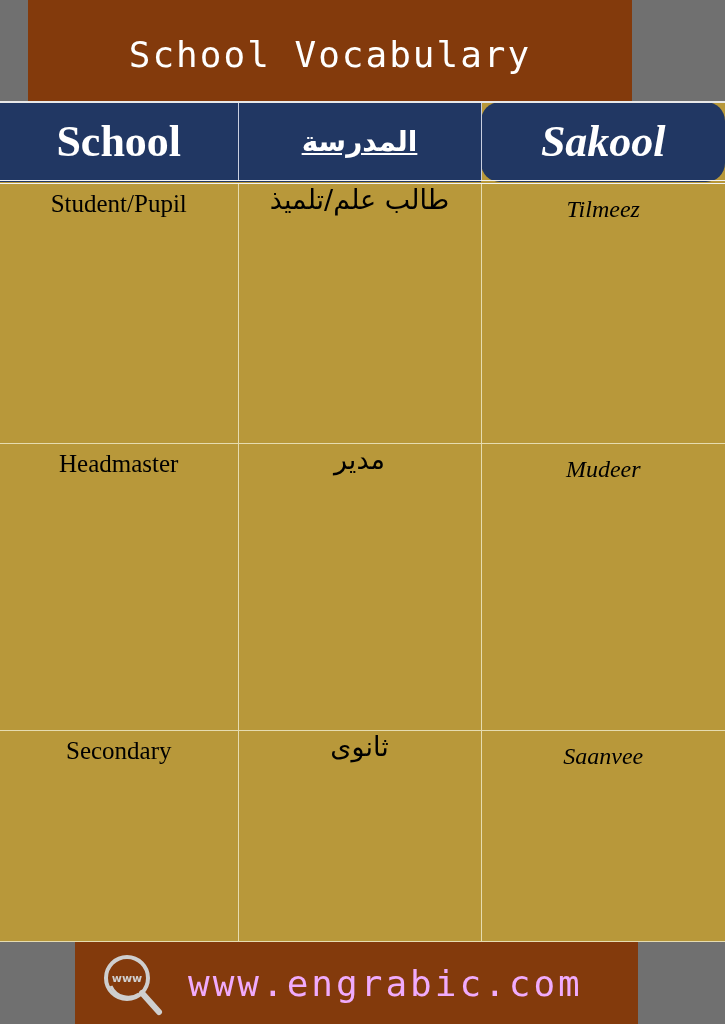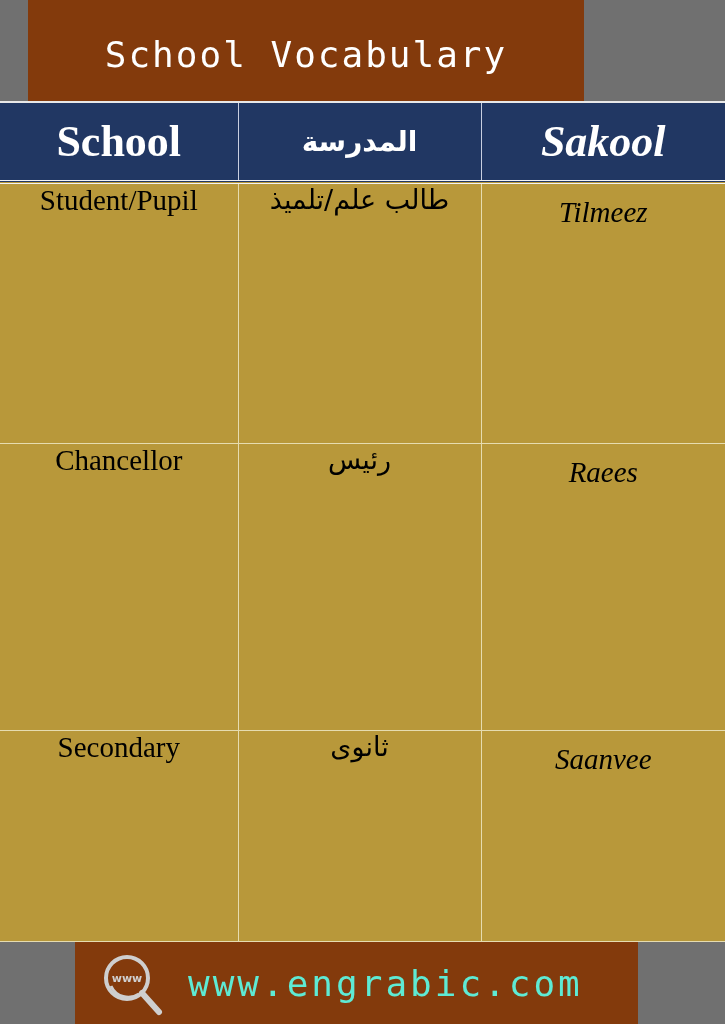--- a/index.html
+++ b/index.html
@@ -10,7 +10,7 @@
       font-family: "Liberation Serif", serif;
     }
     .title-banner {
-      position: absolute; left: 28px; top: 0; width: 556px; height: 101px;
+      position: absolute; left: 28px; top: 0; width: 604px; height: 101px;
       background: #833a0c;
       display: flex; align-items: center; justify-content: center;
     }

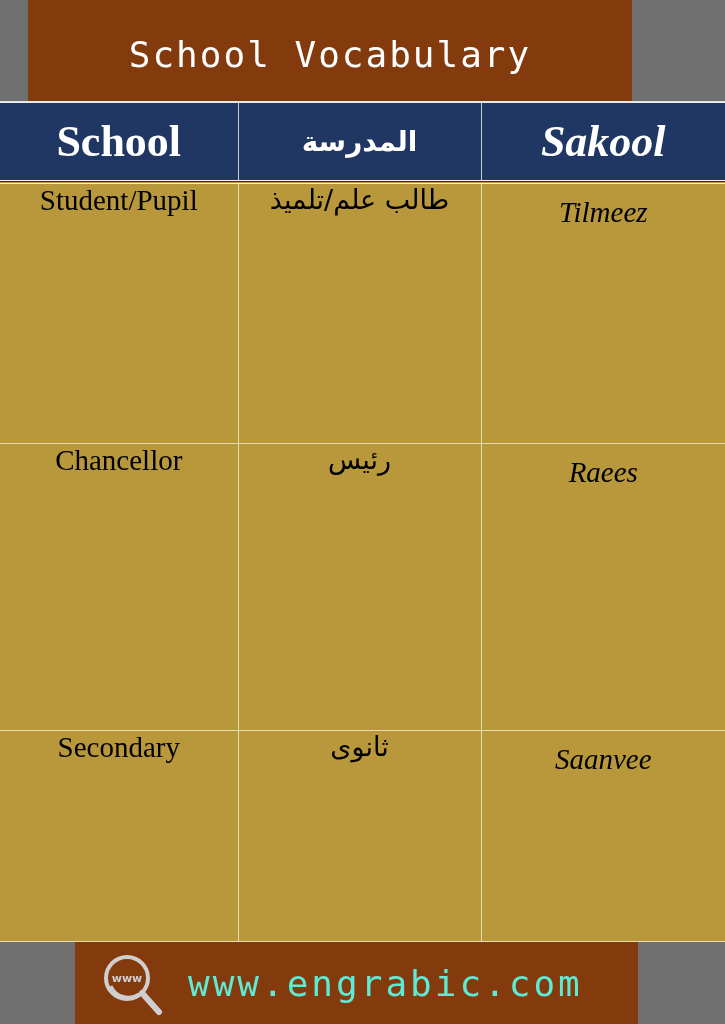--- a/index.html
+++ b/index.html
@@ -37,7 +37,7 @@
     .header-row th:first-child { border-left: none; }
     .header-row th:last-child { border-right: none; }
     .th-en { font-family: "Liberation Serif", serif; font-size: 44px; }
-    .th-ar { font-family: "DejaVu Sans", sans-serif; font-size: 28px; font-weight: normal; }
+    .th-ar { font-family: "DejaVu Sans", sans-serif; font-size: 28px; font-weight: normal; text-decoration: underline; }
     .th-tr { font-family: "Liberation Serif", serif; font-size: 44px; font-style: italic; }
     .body-row td {
       border: 1px solid #e6dcb0;

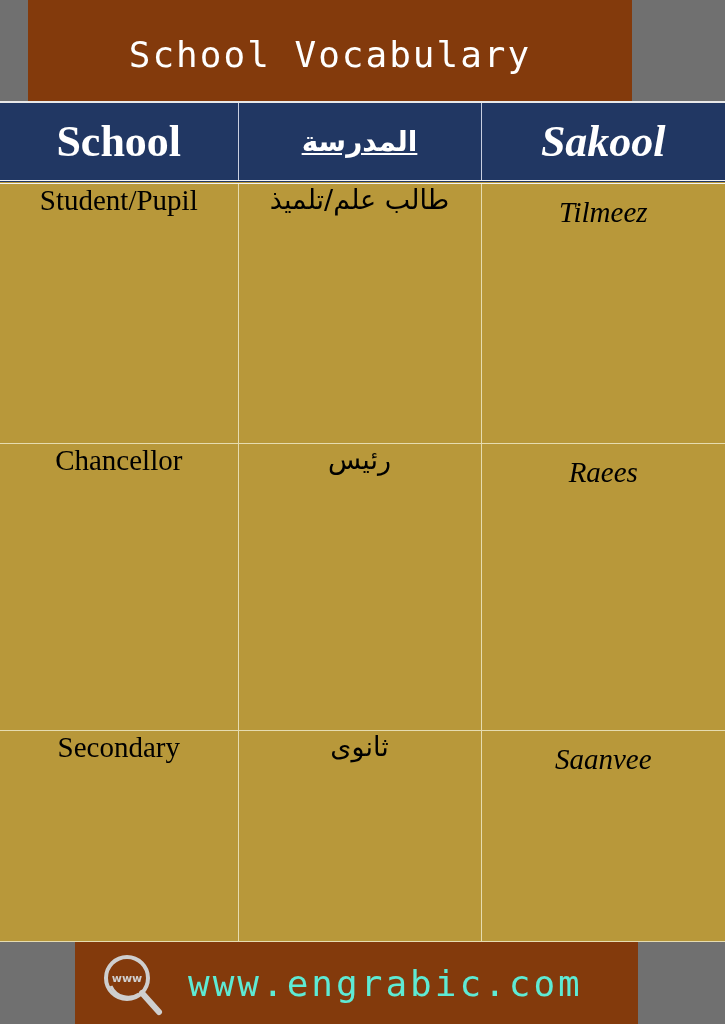--- a/index.html
+++ b/index.html
@@ -38,7 +38,7 @@
     .header-row th:last-child { border-right: none; }
     .th-en { font-family: "Liberation Serif", serif; font-size: 44px; }
     .th-ar { font-family: "DejaVu Sans", sans-serif; font-size: 28px; font-weight: normal; text-decoration: underline; }
-    .th-tr { font-family: "Liberation Serif", serif; font-size: 44px; font-style: italic; }
+    .th-tr { font-family: "Liberation Serif", serif; font-size: 44px; font-style: italic; border-radius: 19px; }
     .body-row td {
       border: 1px solid #e6dcb0;
       color: #000000; vertical-align: top; text-align: center;

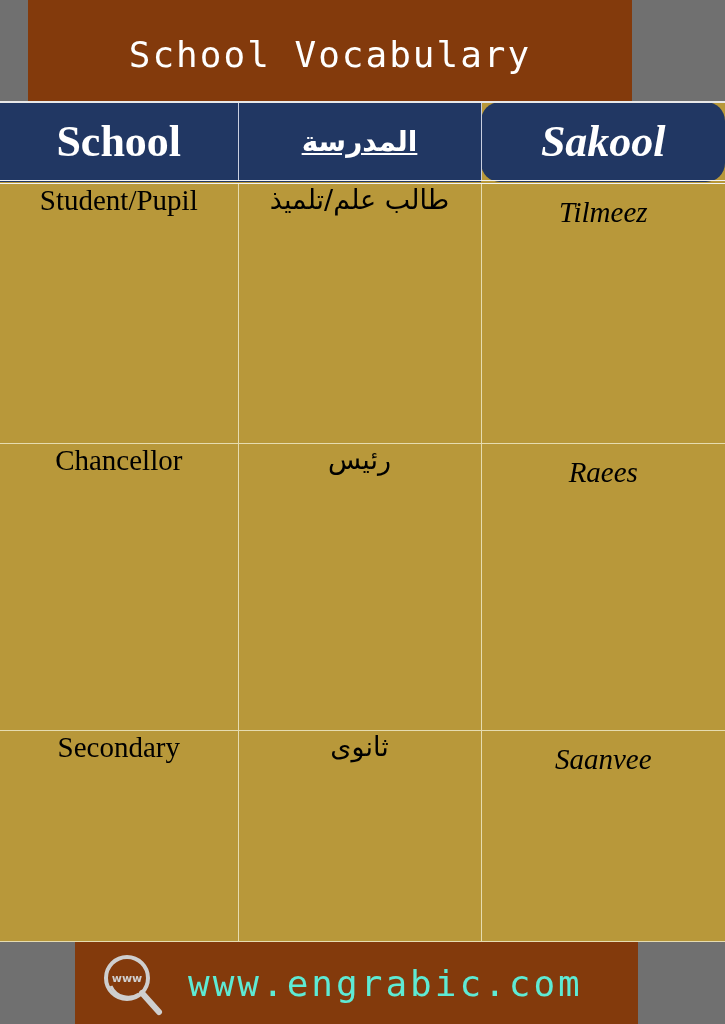--- a/index.html
+++ b/index.html
@@ -46,7 +46,7 @@
     }
     .body-row td:first-child { border-left: none; }
     .body-row td:last-child { border-right: none; }
-    .cell-en { font-size: 29px; padding-top: 0; }
+    .cell-en { font-size: 25px; padding-top: 6px; }
     .cell-ar { font-family: "DejaVu Sans", sans-serif; font-size: 27px; direction: rtl; }
     .cell-tr { font-size: 29px; font-style: italic; padding-top: 12px; margin-left: 44px; }
     .watermark {

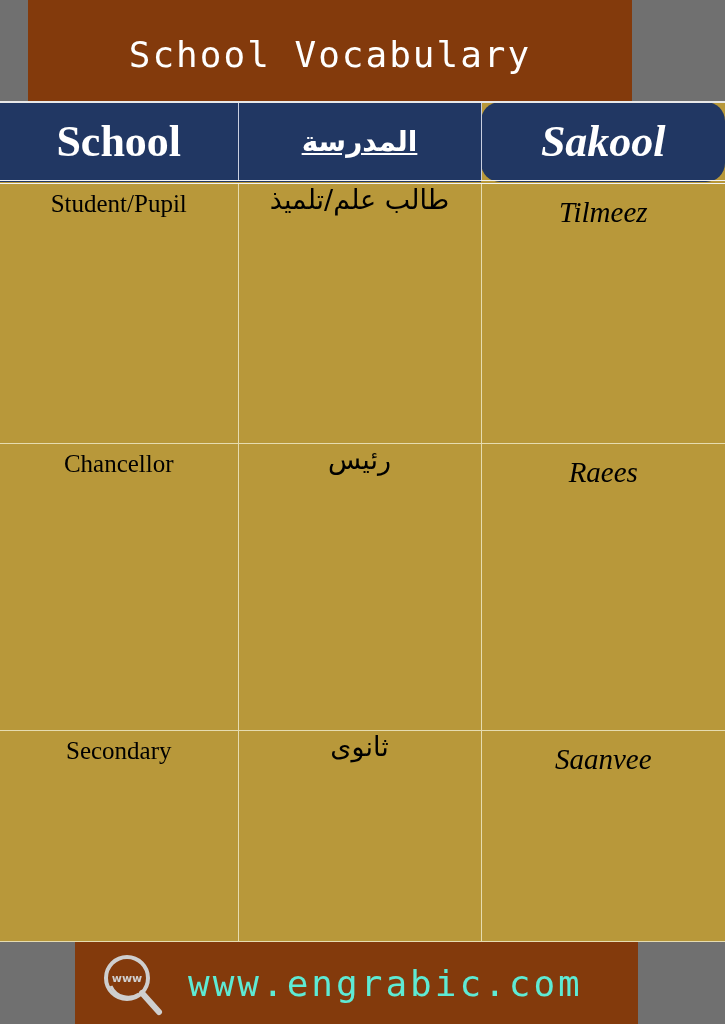--- a/index.html
+++ b/index.html
@@ -48,7 +48,7 @@
     .body-row td:last-child { border-right: none; }
     .cell-en { font-size: 25px; padding-top: 6px; }
     .cell-ar { font-family: "DejaVu Sans", sans-serif; font-size: 27px; direction: rtl; }
-    .cell-tr { font-size: 29px; font-style: italic; padding-top: 12px; margin-left: 44px; }
+    .cell-tr { font-size: 24px; font-style: italic; padding-top: 12px; margin-left: 44px; }
     .watermark {
       position: absolute; left: 80px; top: 190px; width: 560px; height: 720px;
       pointer-events: none; z-index: 0; overflow: hidden;

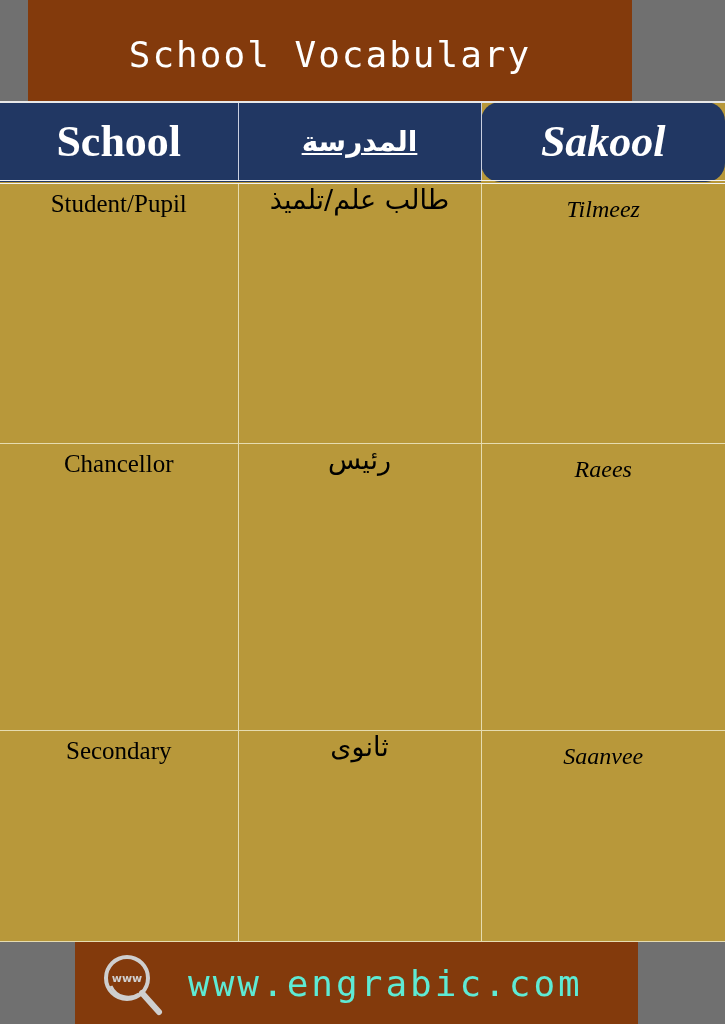--- a/index.html
+++ b/index.html
@@ -106,6 +106,11 @@
       <td class="cell-tr">Tilmeez</td>
     </tr>
     <tr class="body-row" style="height:90px">
+      <td class="cell-en">Headmaster</td>
+      <td class="cell-ar">مدير</td>
+      <td class="cell-tr">Mudeer</td>
+    </tr>
+    <tr class="body-row" style="height:90px">
       <td class="cell-en">Chancellor</td>
       <td class="cell-ar">رئيس</td>
       <td class="cell-tr">Raees</td>

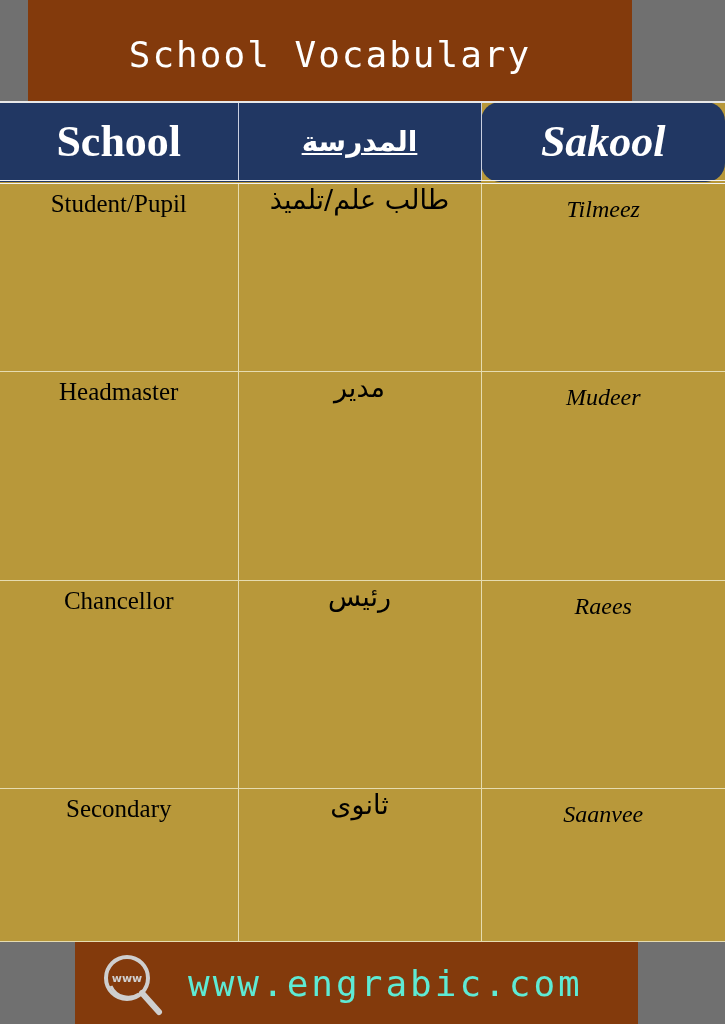--- a/index.html
+++ b/index.html
@@ -110,11 +110,6 @@
       <td class="cell-ar">مدير</td>
       <td class="cell-tr">Mudeer</td>
     </tr>
-    <tr class="body-row" style="height:90px">
-      <td class="cell-en">Chancellor</td>
-      <td class="cell-ar">رئيس</td>
-      <td class="cell-tr">Raees</td>
-    </tr>
     <tr class="body-row" style="height:66px">
       <td class="cell-en">Secondary</td>
       <td class="cell-ar">ثانوى</td>

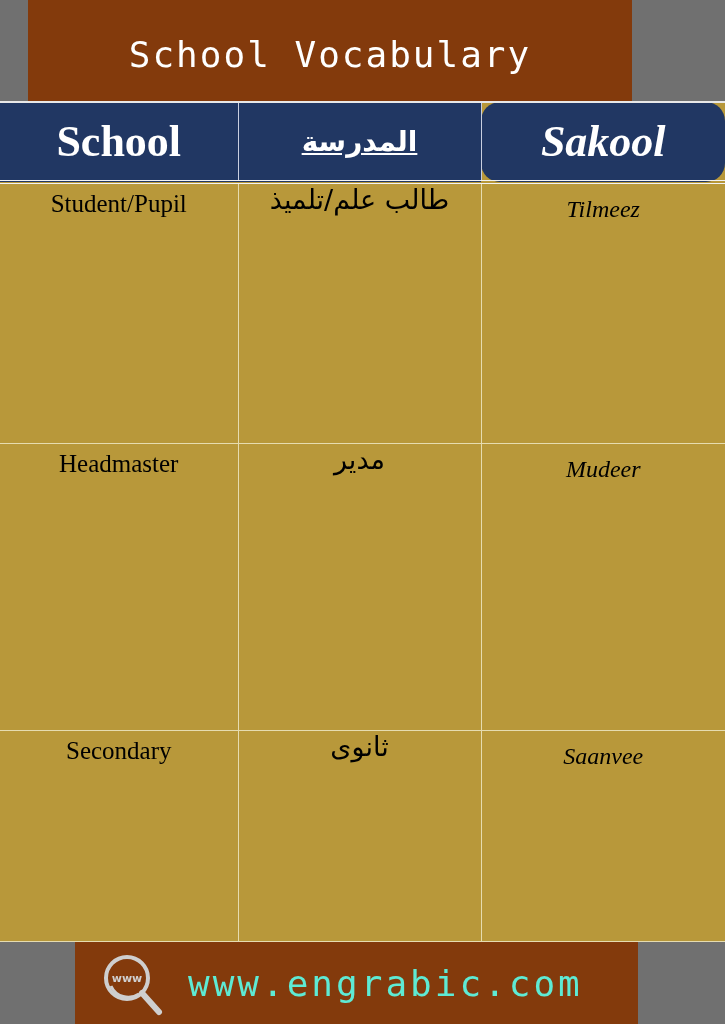--- a/index.html
+++ b/index.html
@@ -71,7 +71,7 @@
     .magnifier { margin-left: 26px; width: 66px; height: 66px; margin-top: 4px; }
     .footer-text {
       font-family: "DejaVu Sans Mono", "Liberation Mono", monospace;
-      color: #5eead4; font-size: 36px; letter-spacing: 3px; margin-left: 14px;
+      color: #f0abfc; font-size: 36px; letter-spacing: 3px; margin-left: 14px;
     }
   </style>
 </head>

